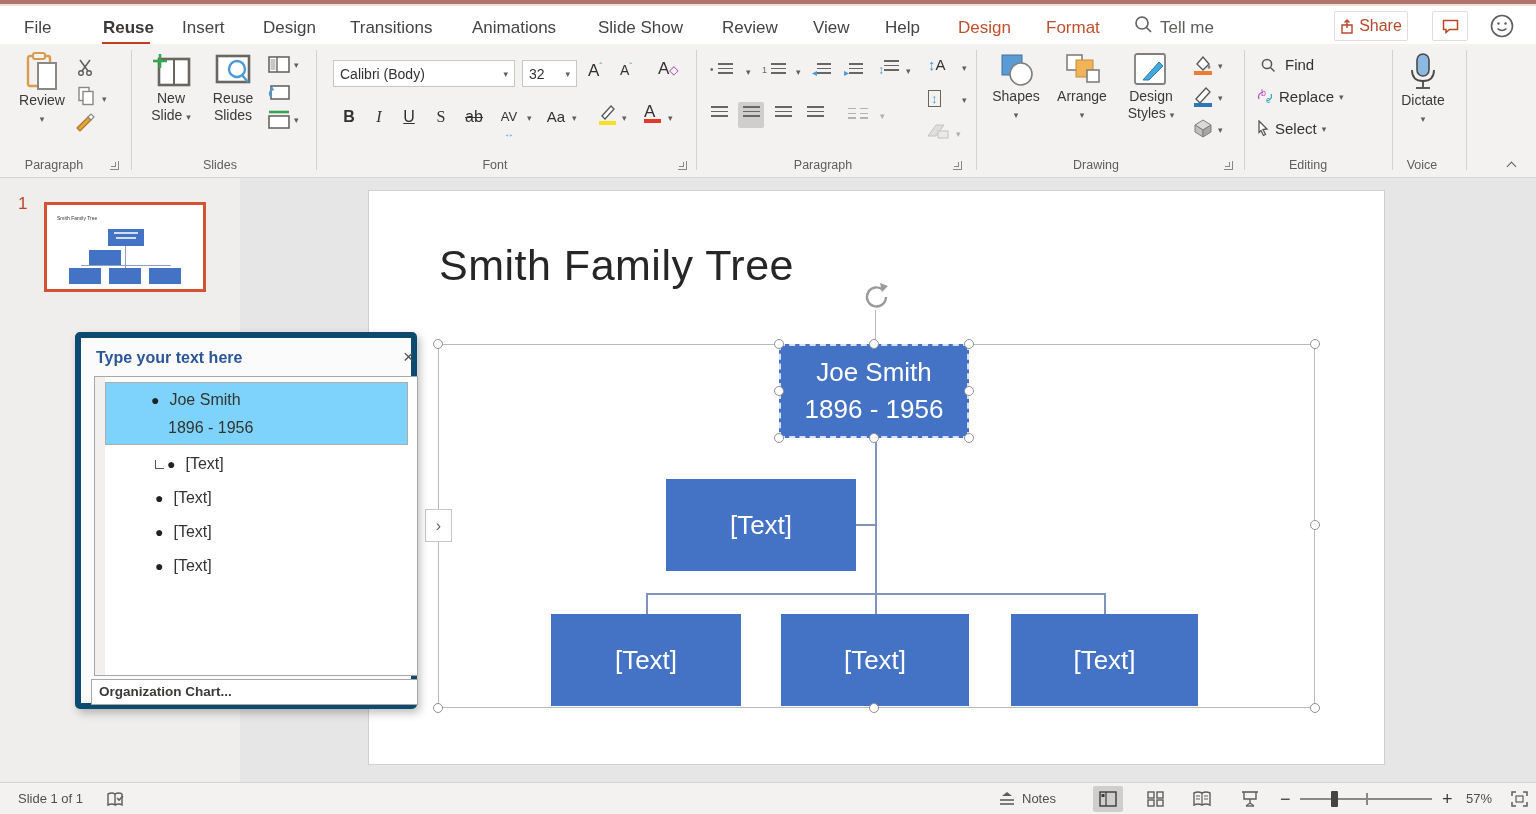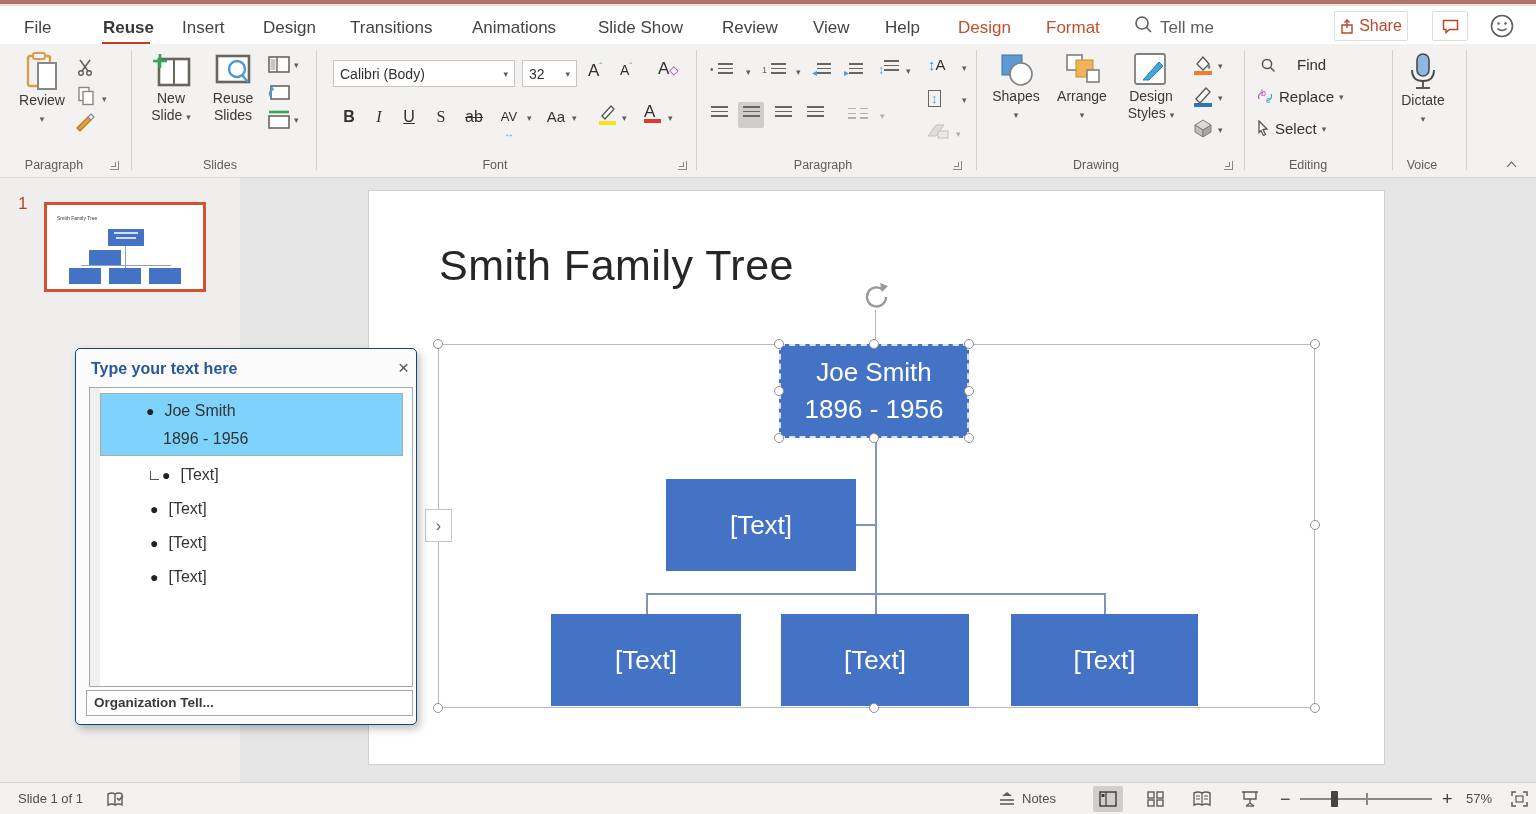--- a/index.html
+++ b/index.html
@@ -325,7 +325,7 @@
     <div class="launcher" style="left:1224px"></div>
     <div class="rdiv" style="left:1244px"></div>
 
-    <span class="abs" style="left:1260px;top:12px;display:flex;align-items:center;gap:21px">
+    <span class="abs" style="left:1260px;top:12px;display:flex;align-items:center;gap:9px">
       <span>
           <svg width="16" height="16" viewBox="0 0 16 16">
             <circle cx="7" cy="7" r="4.6" fill="none" stroke="#555" stroke-width="1.5"></circle>

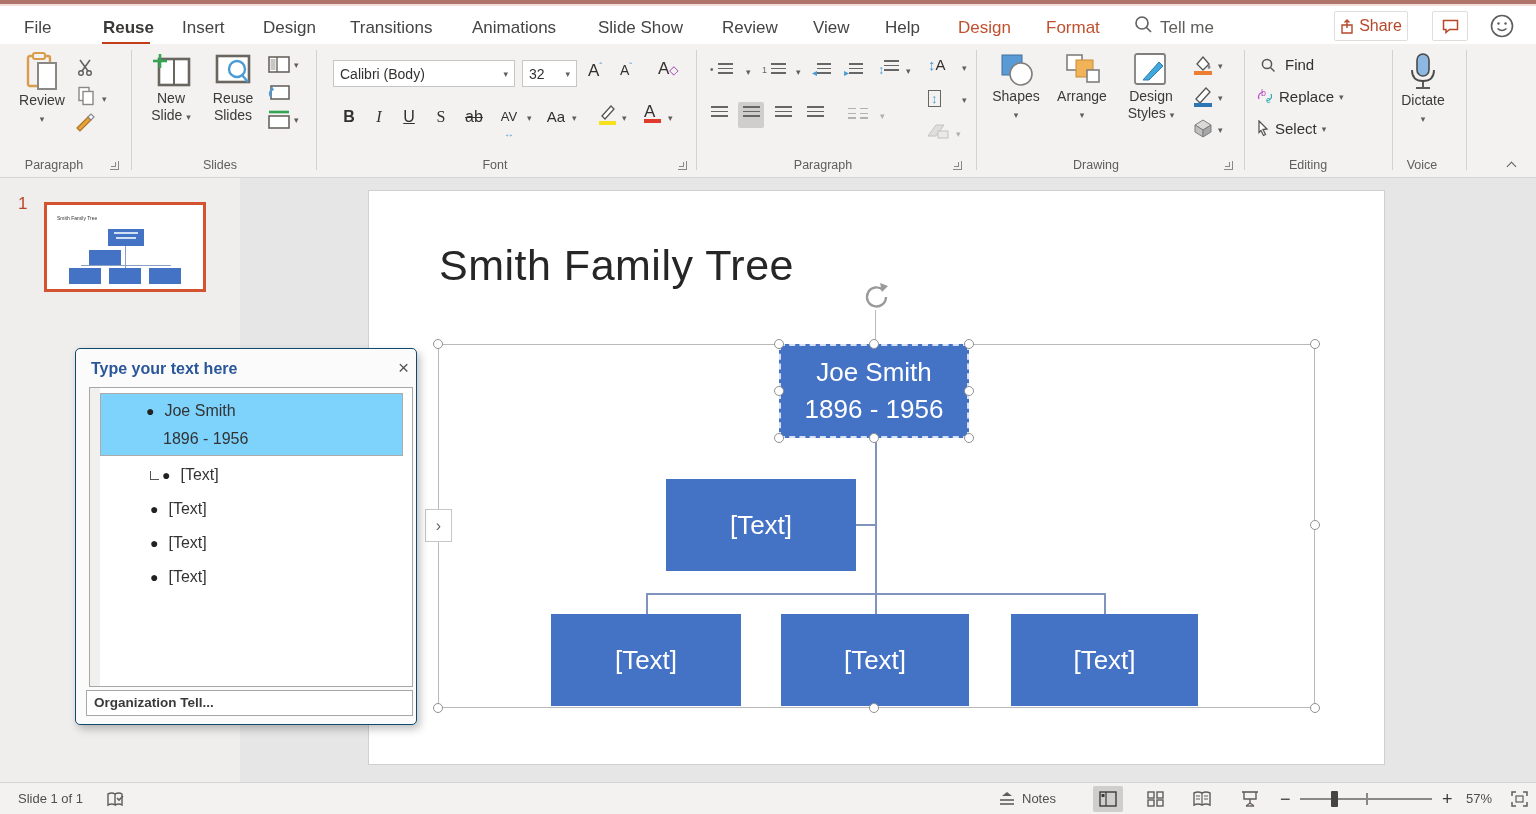--- a/index.html
+++ b/index.html
@@ -43,7 +43,7 @@
   .framel { position:absolute; background:#b9b9b9; }
 
   
-  #textpane { left:75px; top:348px; width:342px; height:377px; background:#fbfbfb; border:1px solid #0c4a6e; border-radius:5px; box-shadow:3px 4px 8px rgba(0,0,0,.25); }
+  #textpane { left:75px; top:332px; width:342px; height:377px; background:#fbfbfb; border:6px solid #0c4a6e; border-radius:5px; box-shadow:3px 4px 8px rgba(0,0,0,.25); }
   #tp-list { position:absolute; left:13px; top:38px; width:324px; height:300px; background:#fff; border:1px solid #a9a7a5; }
   #tp-list::before { content:""; position:absolute; left:0; top:0; width:10px; height:100%; background:#f1f0ef; }
   .tp-item { position:absolute; left:60px; font-size:16px; color:#333; }

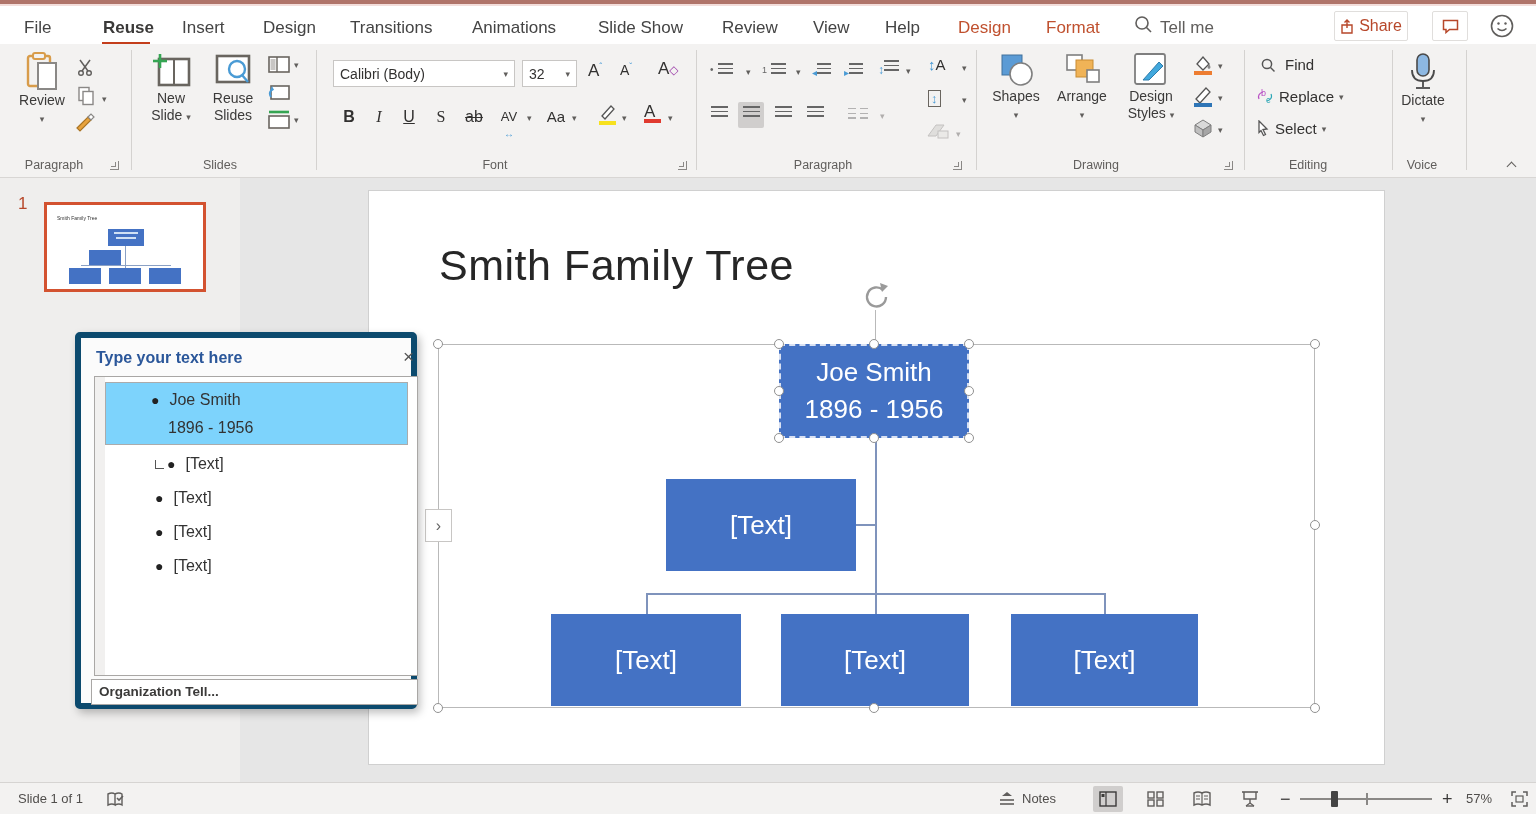--- a/index.html
+++ b/index.html
@@ -462,7 +462,7 @@
       <span class="tp-item" style="top:146px"><span class="tp-bullet">●</span><span>[Text]</span></span>
       <span class="tp-item" style="top:180px"><span class="tp-bullet">●</span><span>[Text]</span></span>
     </div>
-    <div id="tp-footer">Organization Tell...</div>
+    <div id="tp-footer">Organization Chart...</div>
   </div>
 
   <div class="abs" id="statusbar">

